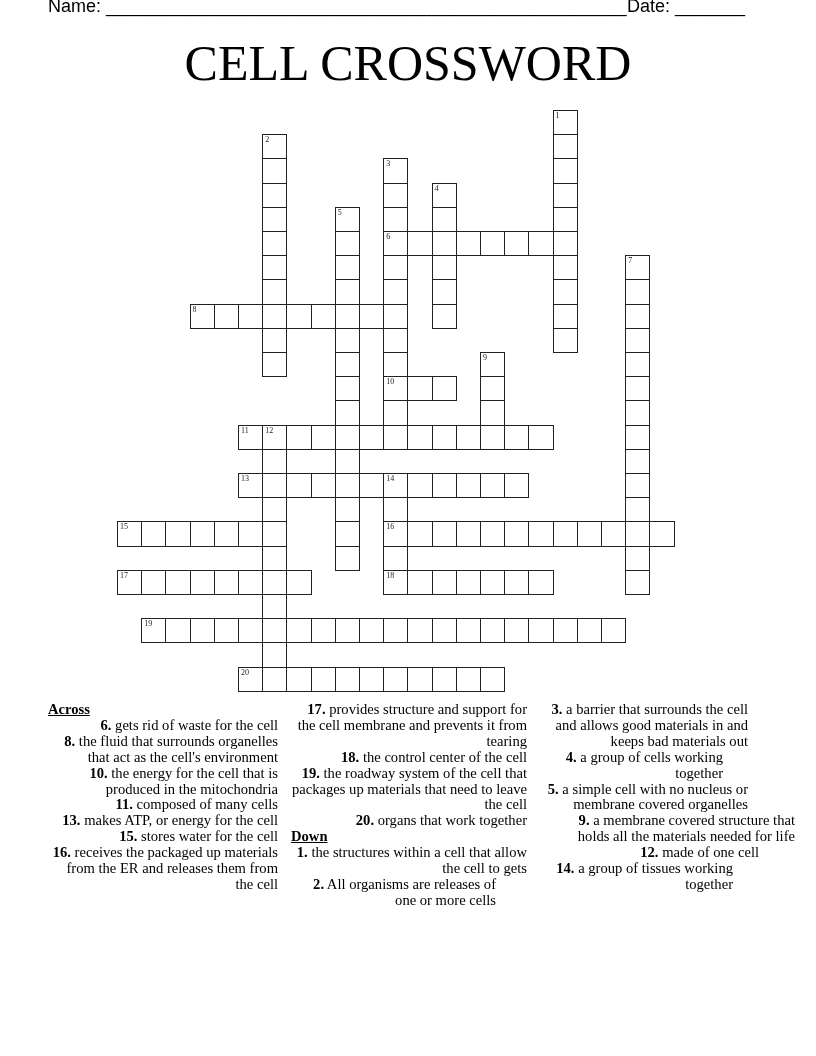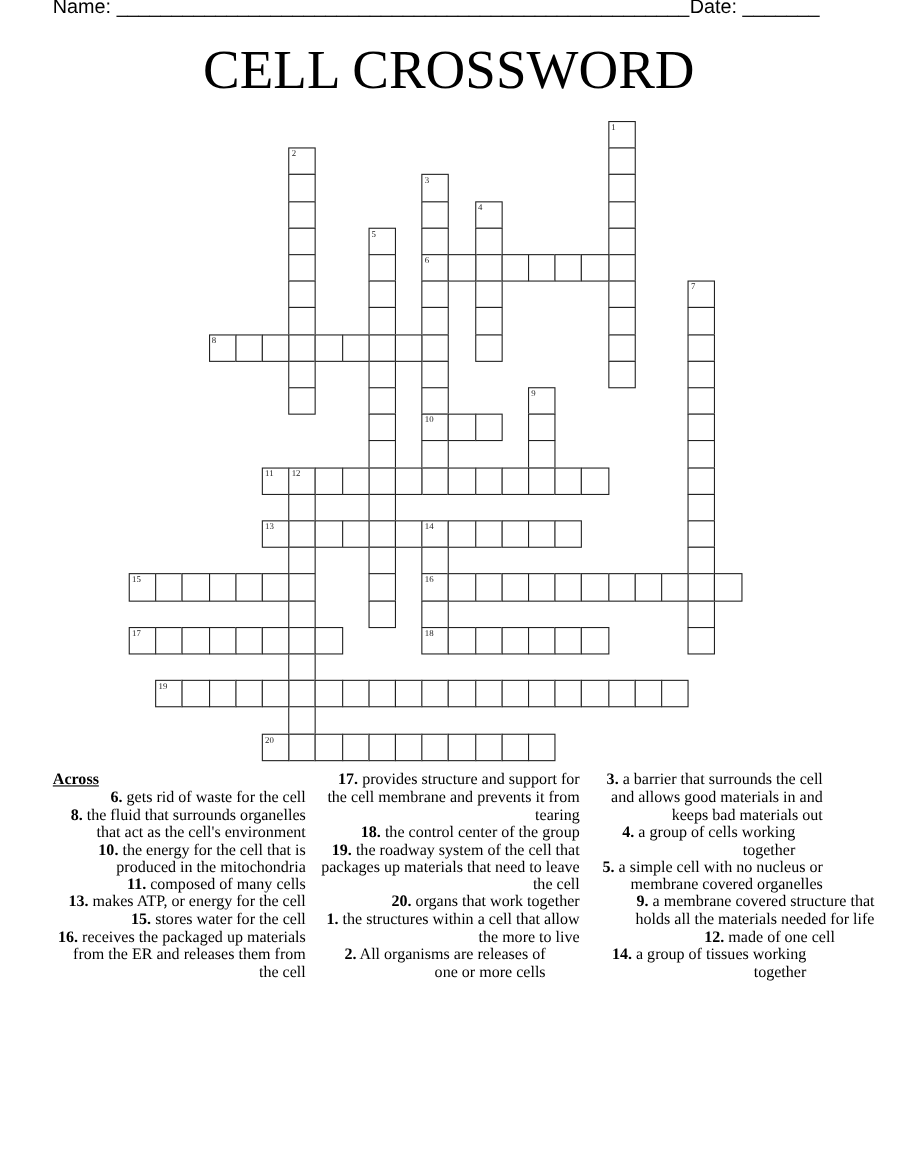--- a/index.html
+++ b/index.html
@@ -260,7 +260,7 @@
 
 <div class="col" style="left:291px; width:236px;">
   <span class="clue"><b>17.</b><span> provides structure and support for the cell membrane and prevents it from tearing</span></span>
-  <span class="clue"><b>18.</b><span> the control center of the group</span></span>
+  <span class="clue"><b>18.</b><span> the control center of the cell</span></span>
   <span class="clue"><b>19.</b><span> the roadway system of the cell that packages up materials that need to leave the cell</span></span>
   <span class="clue"><b>20.</b><span> organs that work together</span></span>
   <span class="clue"><b>1.</b><span> the structures within a cell that allow the more to live</span></span>

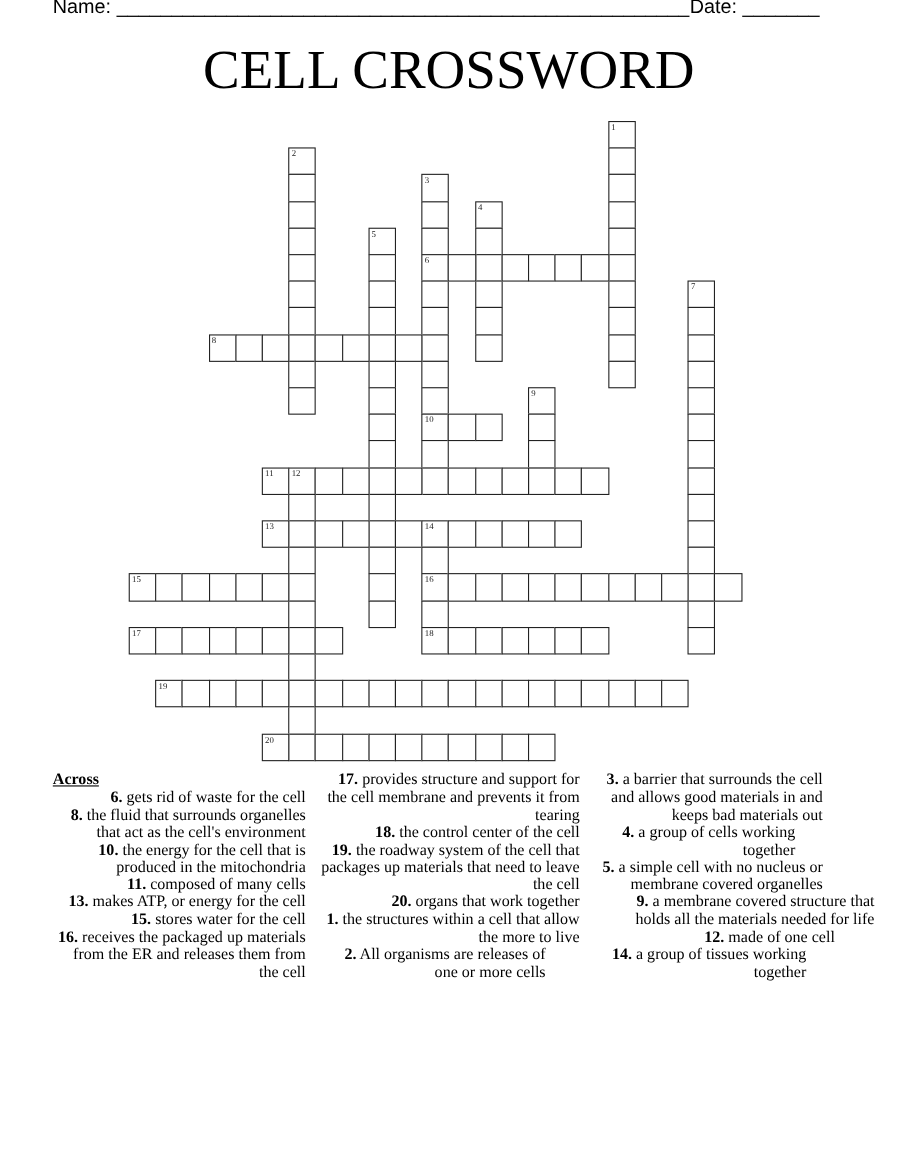--- a/index.html
+++ b/index.html
@@ -263,6 +263,7 @@
   <span class="clue"><b>18.</b><span> the control center of the cell</span></span>
   <span class="clue"><b>19.</b><span> the roadway system of the cell that packages up materials that need to leave the cell</span></span>
   <span class="clue"><b>20.</b><span> organs that work together</span></span>
+  <span class="sec">Down</span>
   <span class="clue"><b>1.</b><span> the structures within a cell that allow the more to live</span></span>
   <span class="clue" style="width:205px;"><b>2.</b><span> All organisms are releases of one or more cells</span></span>
 </div>

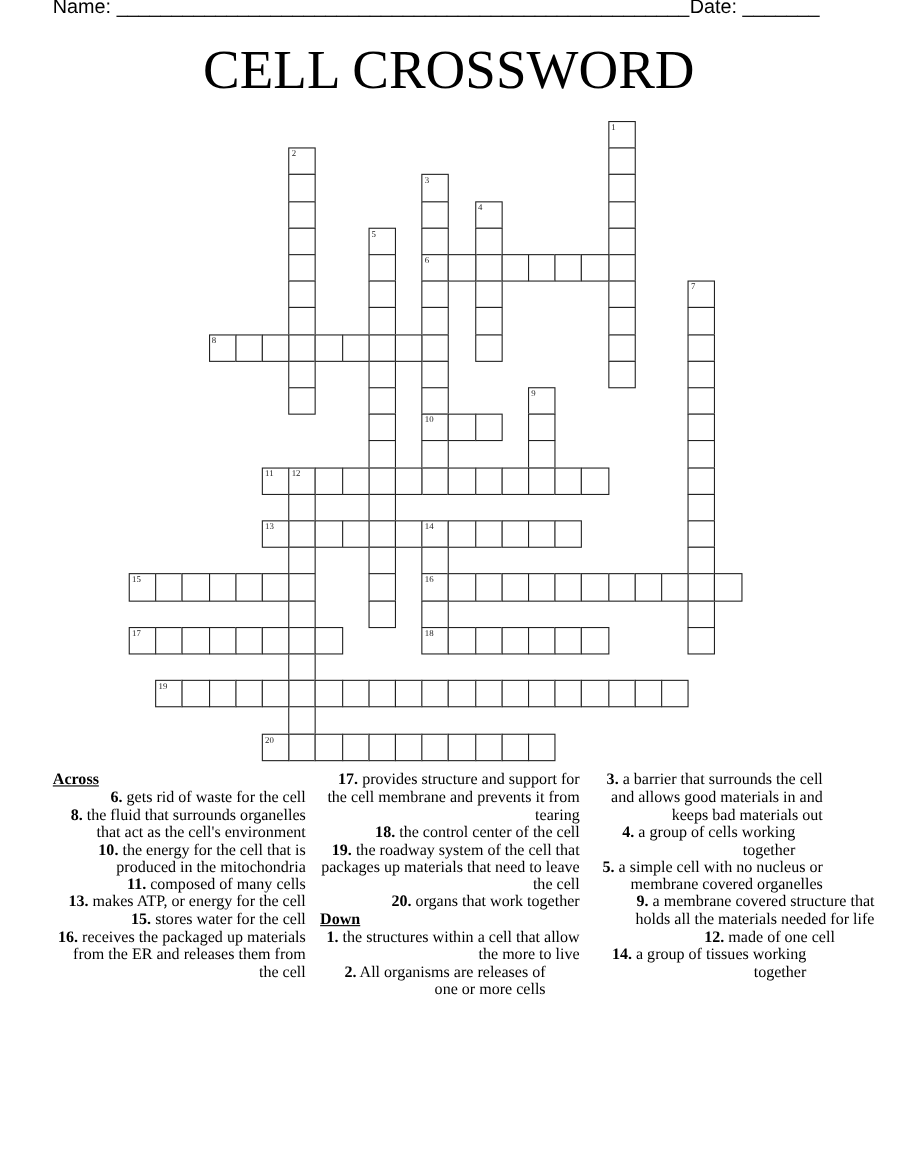--- a/index.html
+++ b/index.html
@@ -264,7 +264,7 @@
   <span class="clue"><b>19.</b><span> the roadway system of the cell that packages up materials that need to leave the cell</span></span>
   <span class="clue"><b>20.</b><span> organs that work together</span></span>
   <span class="sec">Down</span>
-  <span class="clue"><b>1.</b><span> the structures within a cell that allow the more to live</span></span>
+  <span class="clue"><b>1.</b><span> the structures within a cell that allow the cell to gets</span></span>
   <span class="clue" style="width:205px;"><b>2.</b><span> All organisms are releases of one or more cells</span></span>
 </div>
 

